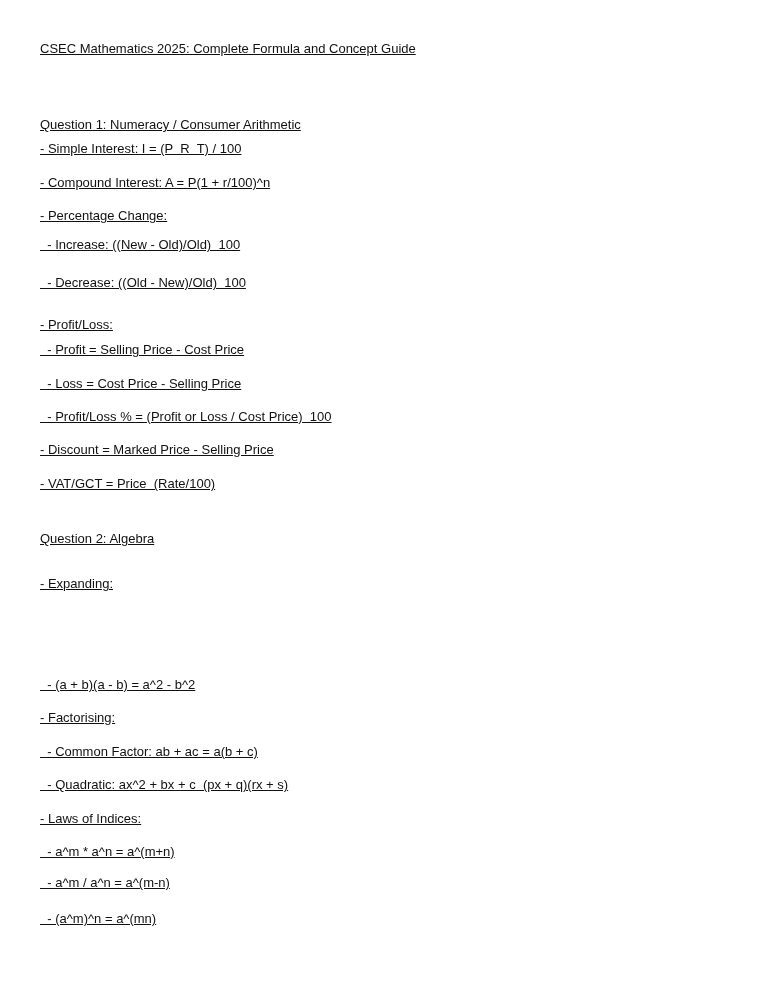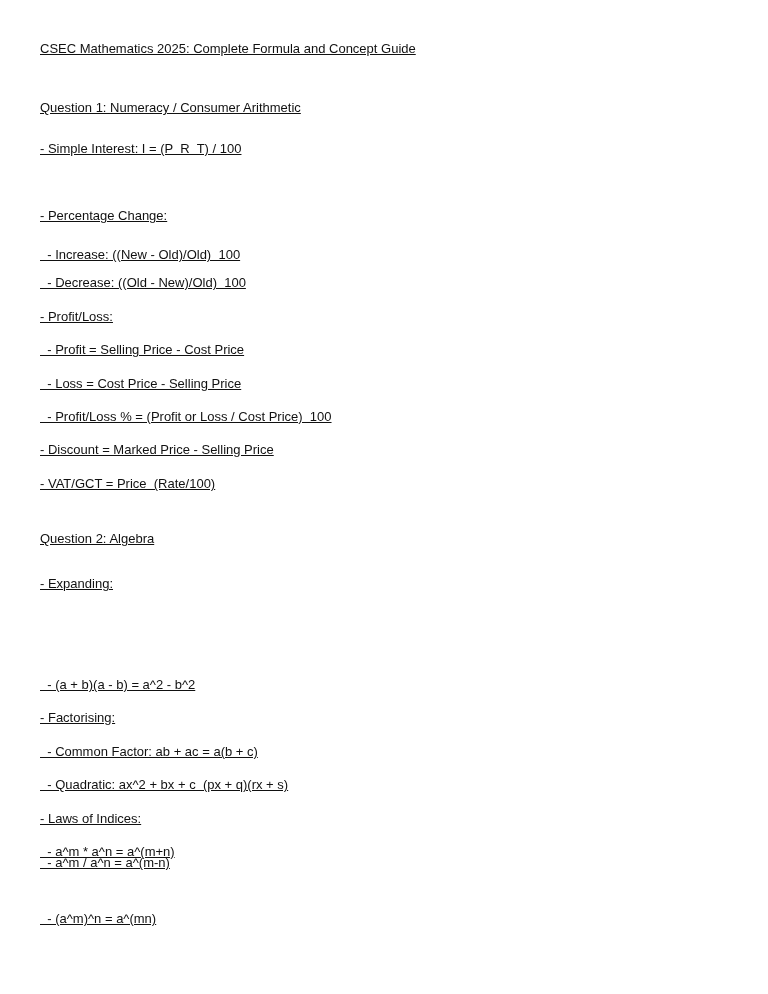--- a/index.html
+++ b/index.html
@@ -39,7 +39,7 @@
 <div class="page">
   <div class="line" style="top:40px">CSEC Mathematics 2025: Complete Formula and Concept Guide</div>
 
-  <div class="line" style="top:99px">Question 1: Numeracy / Consumer Arithmetic</div>
+  <div class="line" style="top:116px">Question 1: Numeracy / Consumer Arithmetic</div>
   <div class="line" style="top:140px">- Simple Interest: I = (P  R  T) / 100</div>
   <div class="line" style="top:207px">- Percentage Change:</div>
   <div class="line" style="top:246px">  - Increase: ((New - Old)/Old)  100</div>

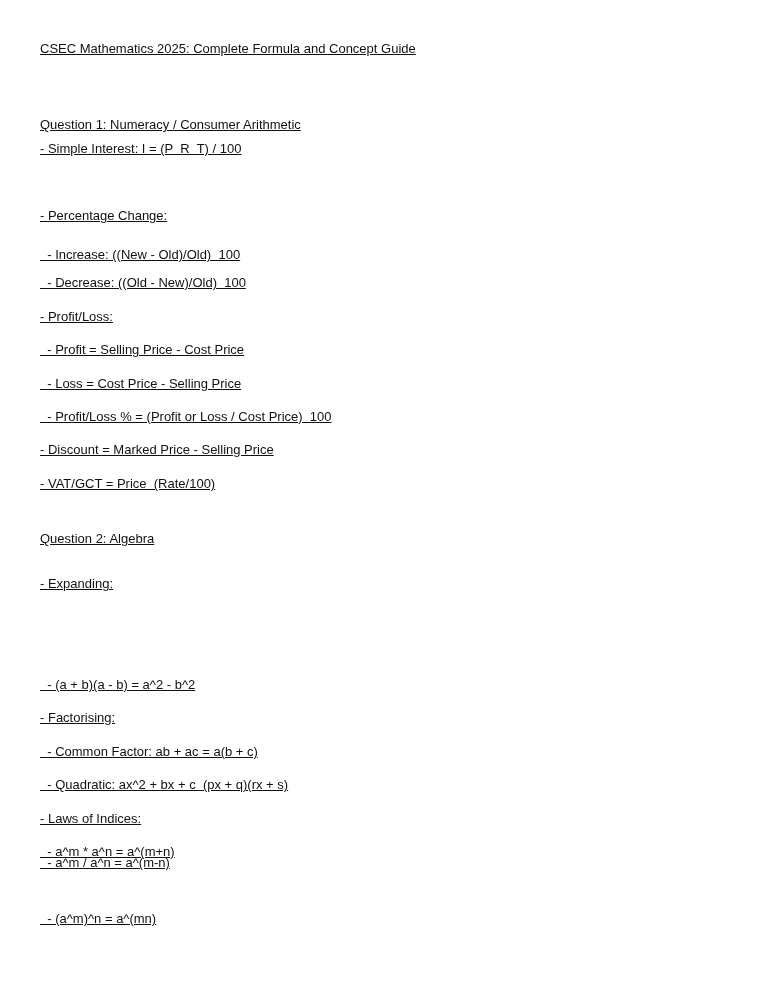--- a/index.html
+++ b/index.html
@@ -41,6 +41,7 @@
 
   <div class="line" style="top:116px">Question 1: Numeracy / Consumer Arithmetic</div>
   <div class="line" style="top:140px">- Simple Interest: I = (P  R  T) / 100</div>
+  <div class="line" style="top:174px">- Compound Interest: A = P(1 + r/100)^n</div>
   <div class="line" style="top:207px">- Percentage Change:</div>
   <div class="line" style="top:246px">  - Increase: ((New - Old)/Old)  100</div>
   <div class="line" style="top:274px">  - Decrease: ((Old - New)/Old)  100</div>

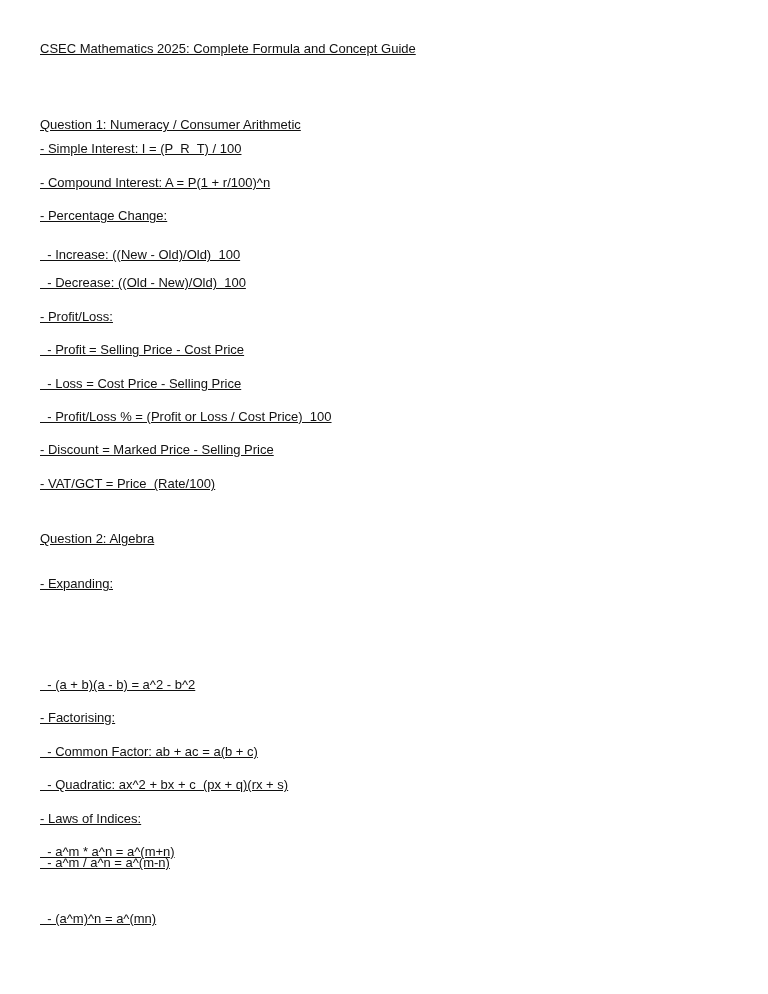--- a/index.html
+++ b/index.html
@@ -43,7 +43,7 @@
   <div class="line" style="top:140px">- Simple Interest: I = (P  R  T) / 100</div>
   <div class="line" style="top:174px">- Compound Interest: A = P(1 + r/100)^n</div>
   <div class="line" style="top:207px">- Percentage Change:</div>
-  <div class="line" style="top:246px">  - Increase: ((New - Old)/Old)  100</div>
+  <div class="line" style="top:236px">  - Increase: ((New - Old)/Old)  100</div>
   <div class="line" style="top:274px">  - Decrease: ((Old - New)/Old)  100</div>
   <div class="line" style="top:308px">- Profit/Loss:</div>
   <div class="line" style="top:375px">  - Loss = Cost Price - Selling Price</div>

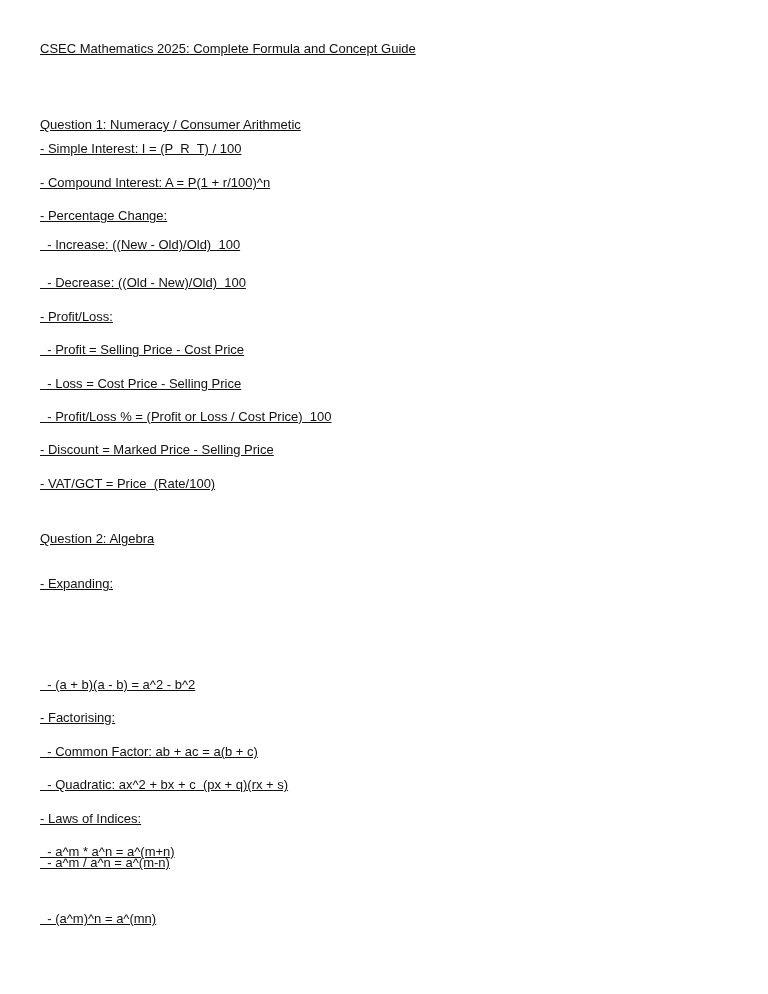--- a/index.html
+++ b/index.html
@@ -45,7 +45,7 @@
   <div class="line" style="top:207px">- Percentage Change:</div>
   <div class="line" style="top:236px">  - Increase: ((New - Old)/Old)  100</div>
   <div class="line" style="top:274px">  - Decrease: ((Old - New)/Old)  100</div>
-  <div class="line" style="top:308px">- Profit/Loss:</div>
+  <div class="line" style="top:316px">- Profit/Loss:</div>
   <div class="line" style="top:375px">  - Loss = Cost Price - Selling Price</div>
   <div class="line" style="top:341px">  - Profit = Selling Price - Cost Price</div>
   <div class="line" style="top:408px">  - Profit/Loss % = (Profit or Loss / Cost Price)  100</div>

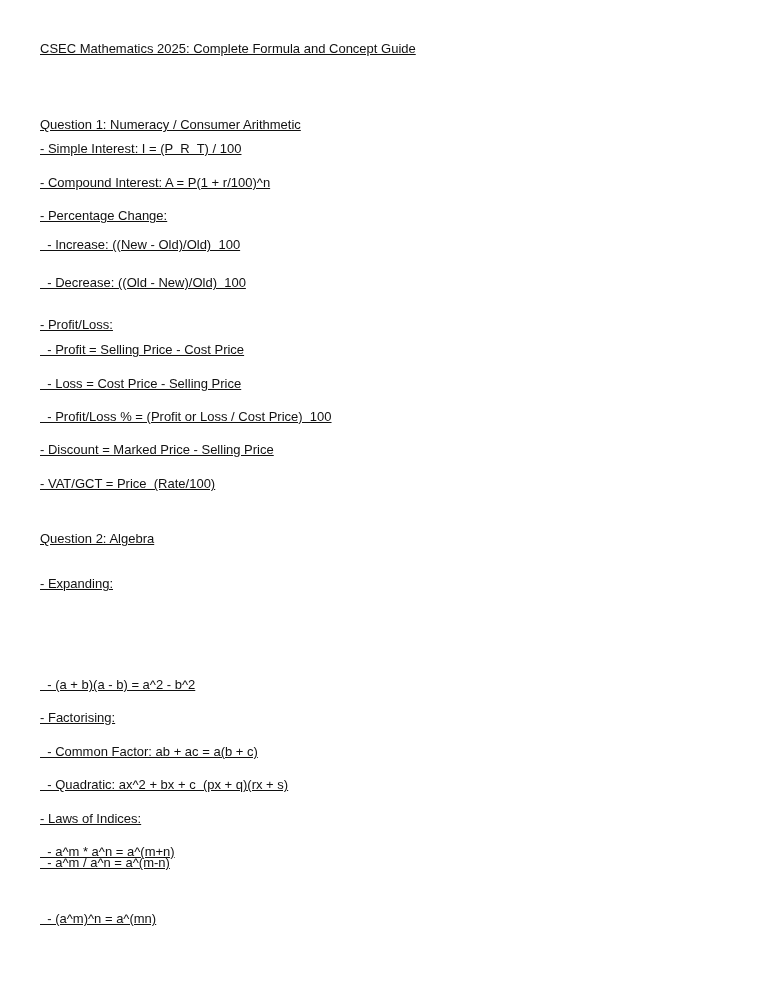--- a/index.html
+++ b/index.html
@@ -60,7 +60,7 @@
   <div class="line" style="top:776px">  - Quadratic: ax^2 + bx + c  (px + q)(rx + s)</div>
   <div class="line" style="top:810px">- Laws of Indices:</div>
   <div class="line" style="top:843px">  - a^m * a^n = a^(m+n)</div>
-  <div class="line" style="top:854px">  - a^m / a^n = a^(m-n)</div>
+  <div class="line" style="top:874px">  - a^m / a^n = a^(m-n)</div>
   <div class="line" style="top:910px">  - (a^m)^n = a^(mn)</div>
 </div>
 

